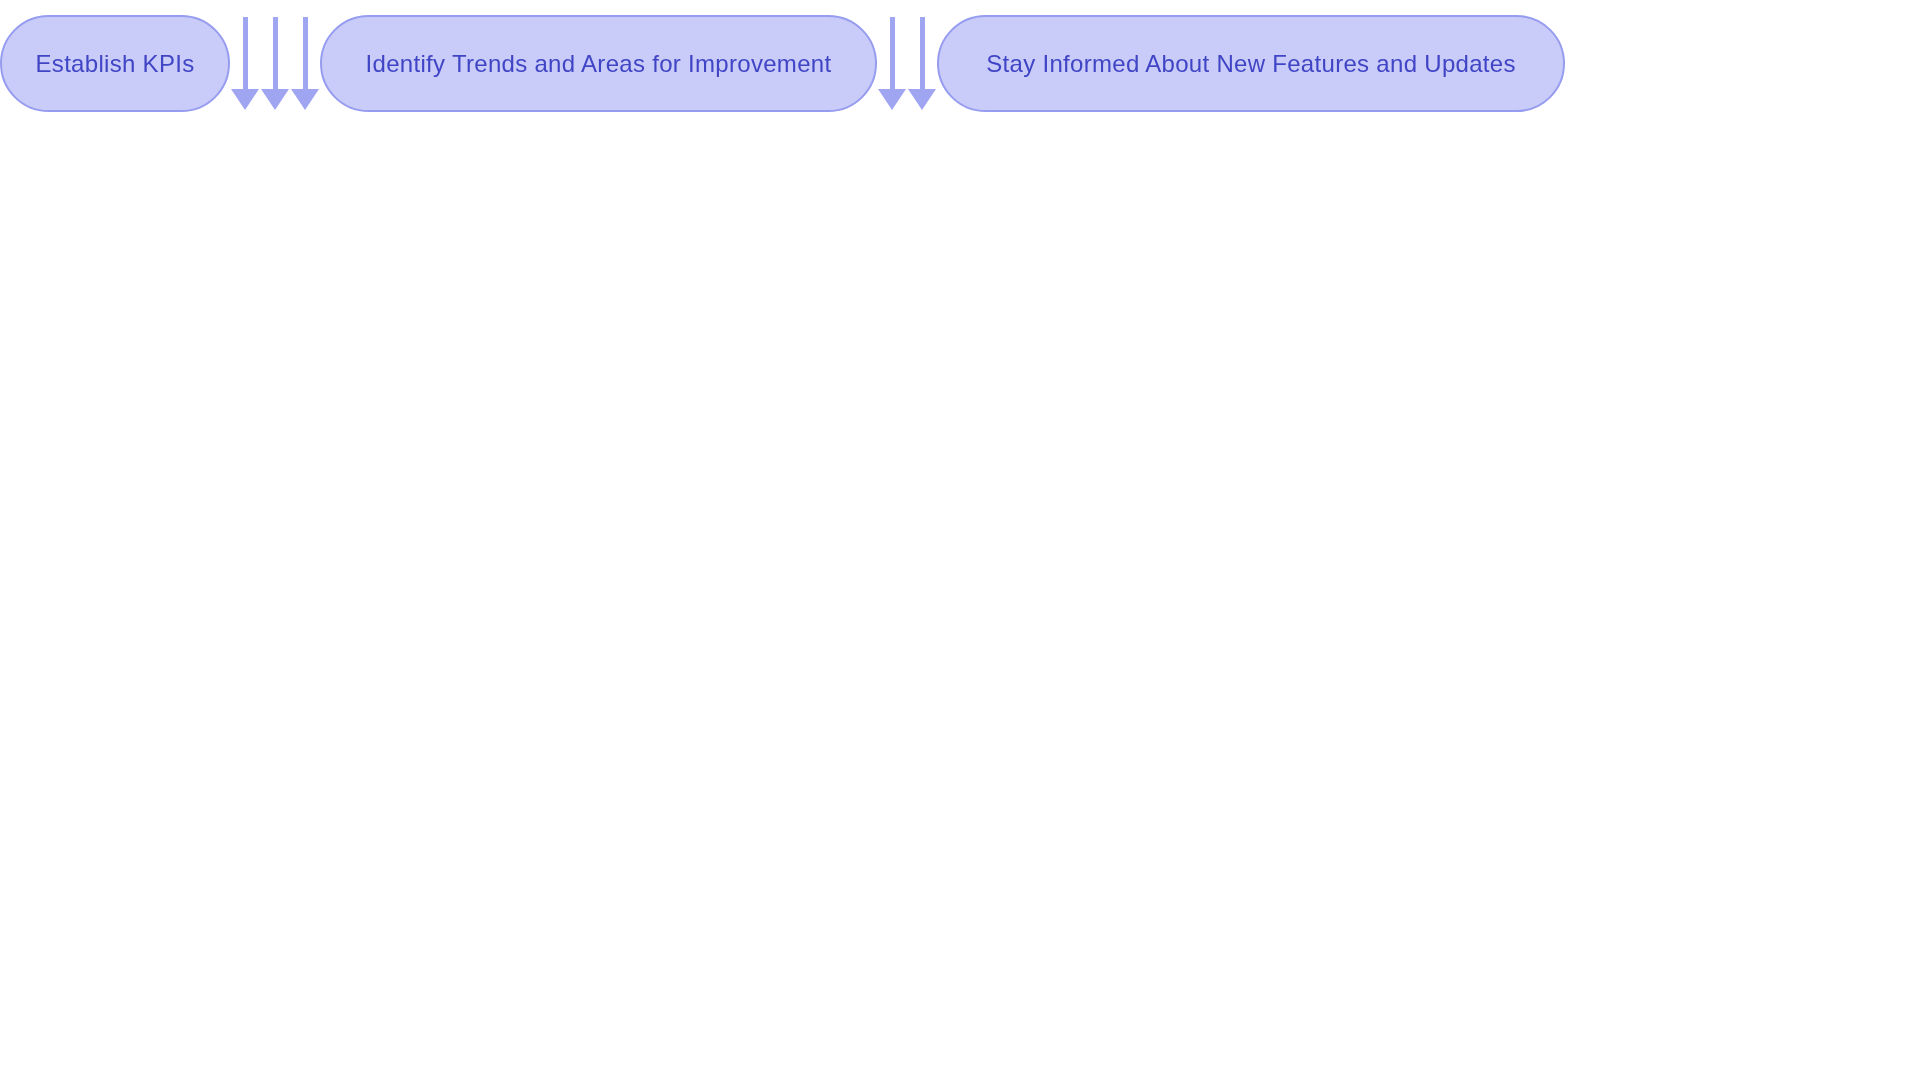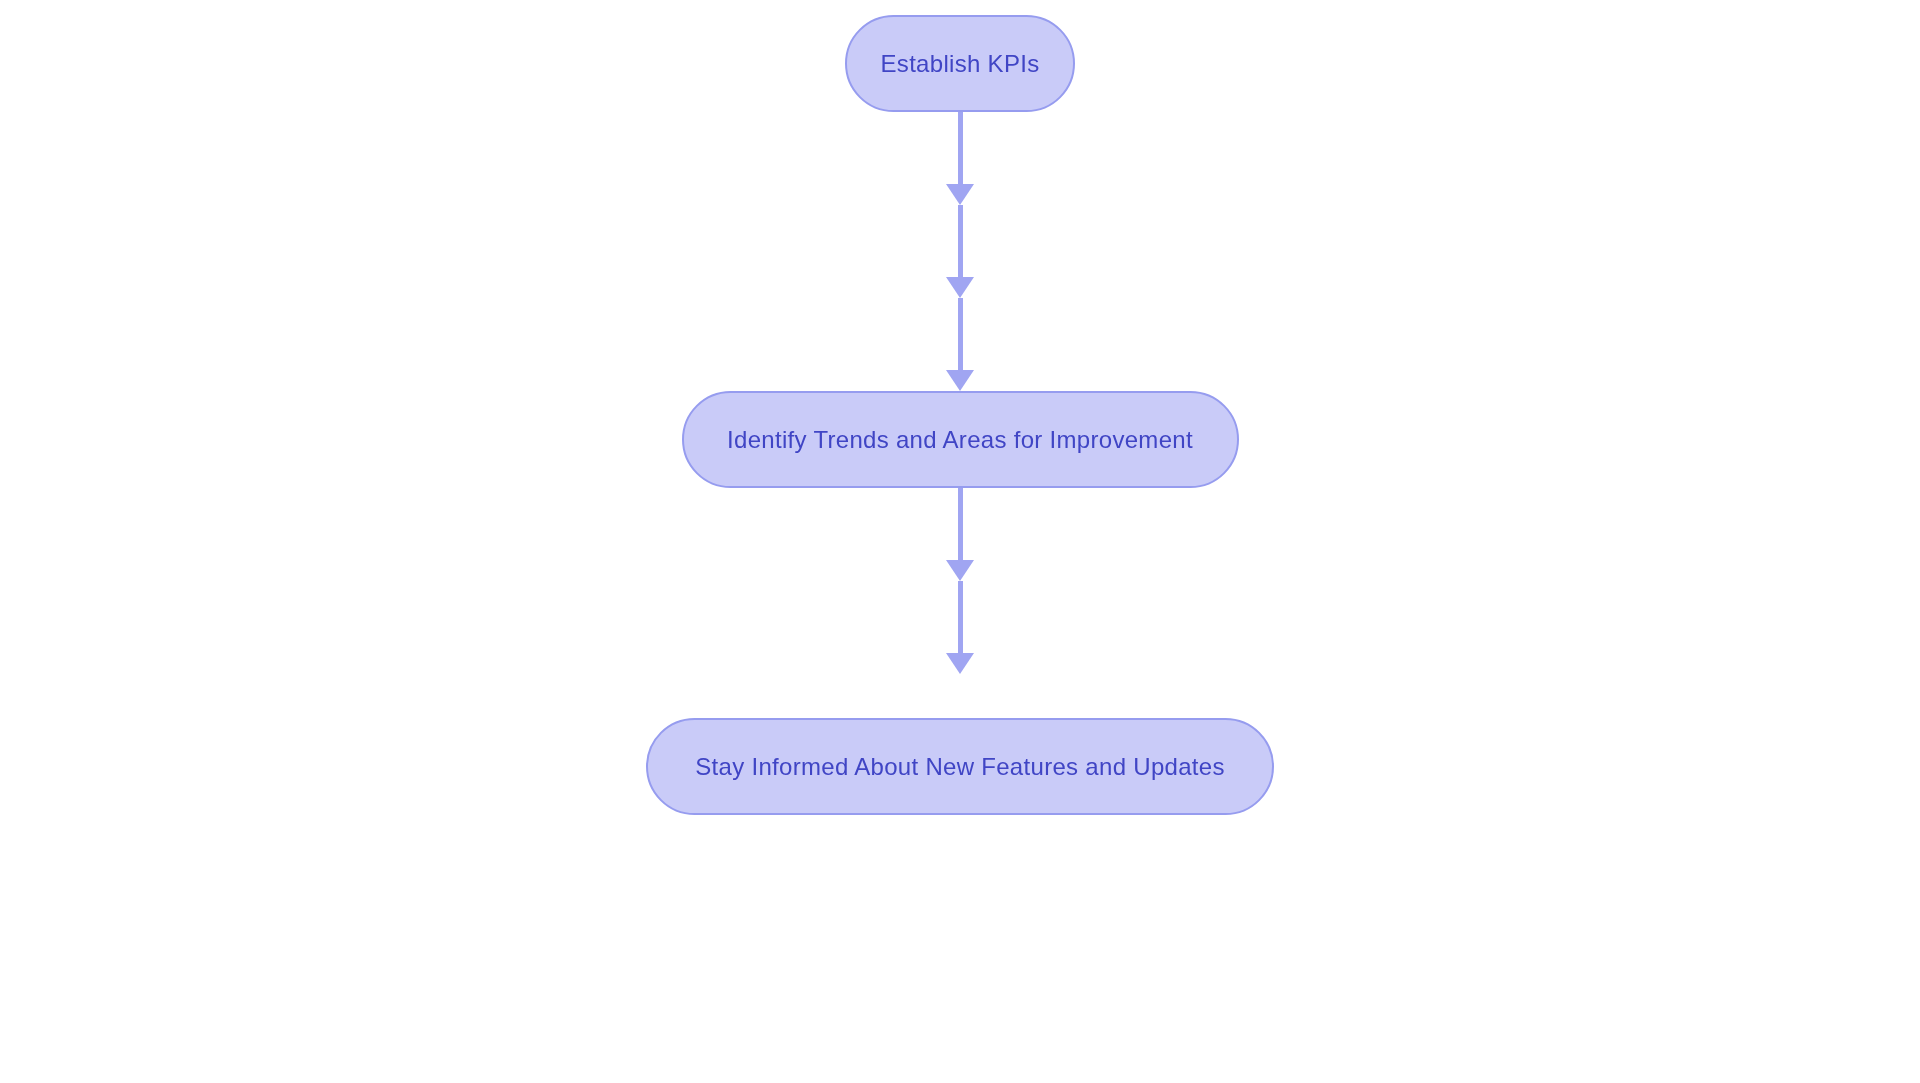--- a/index.html
+++ b/index.html
@@ -21,7 +21,7 @@
     left: 0;
     width: 100%;
     display: flex;
-    flex-direction: column;
+    flex-direction: row;
     align-items: center;
   }
   .node {

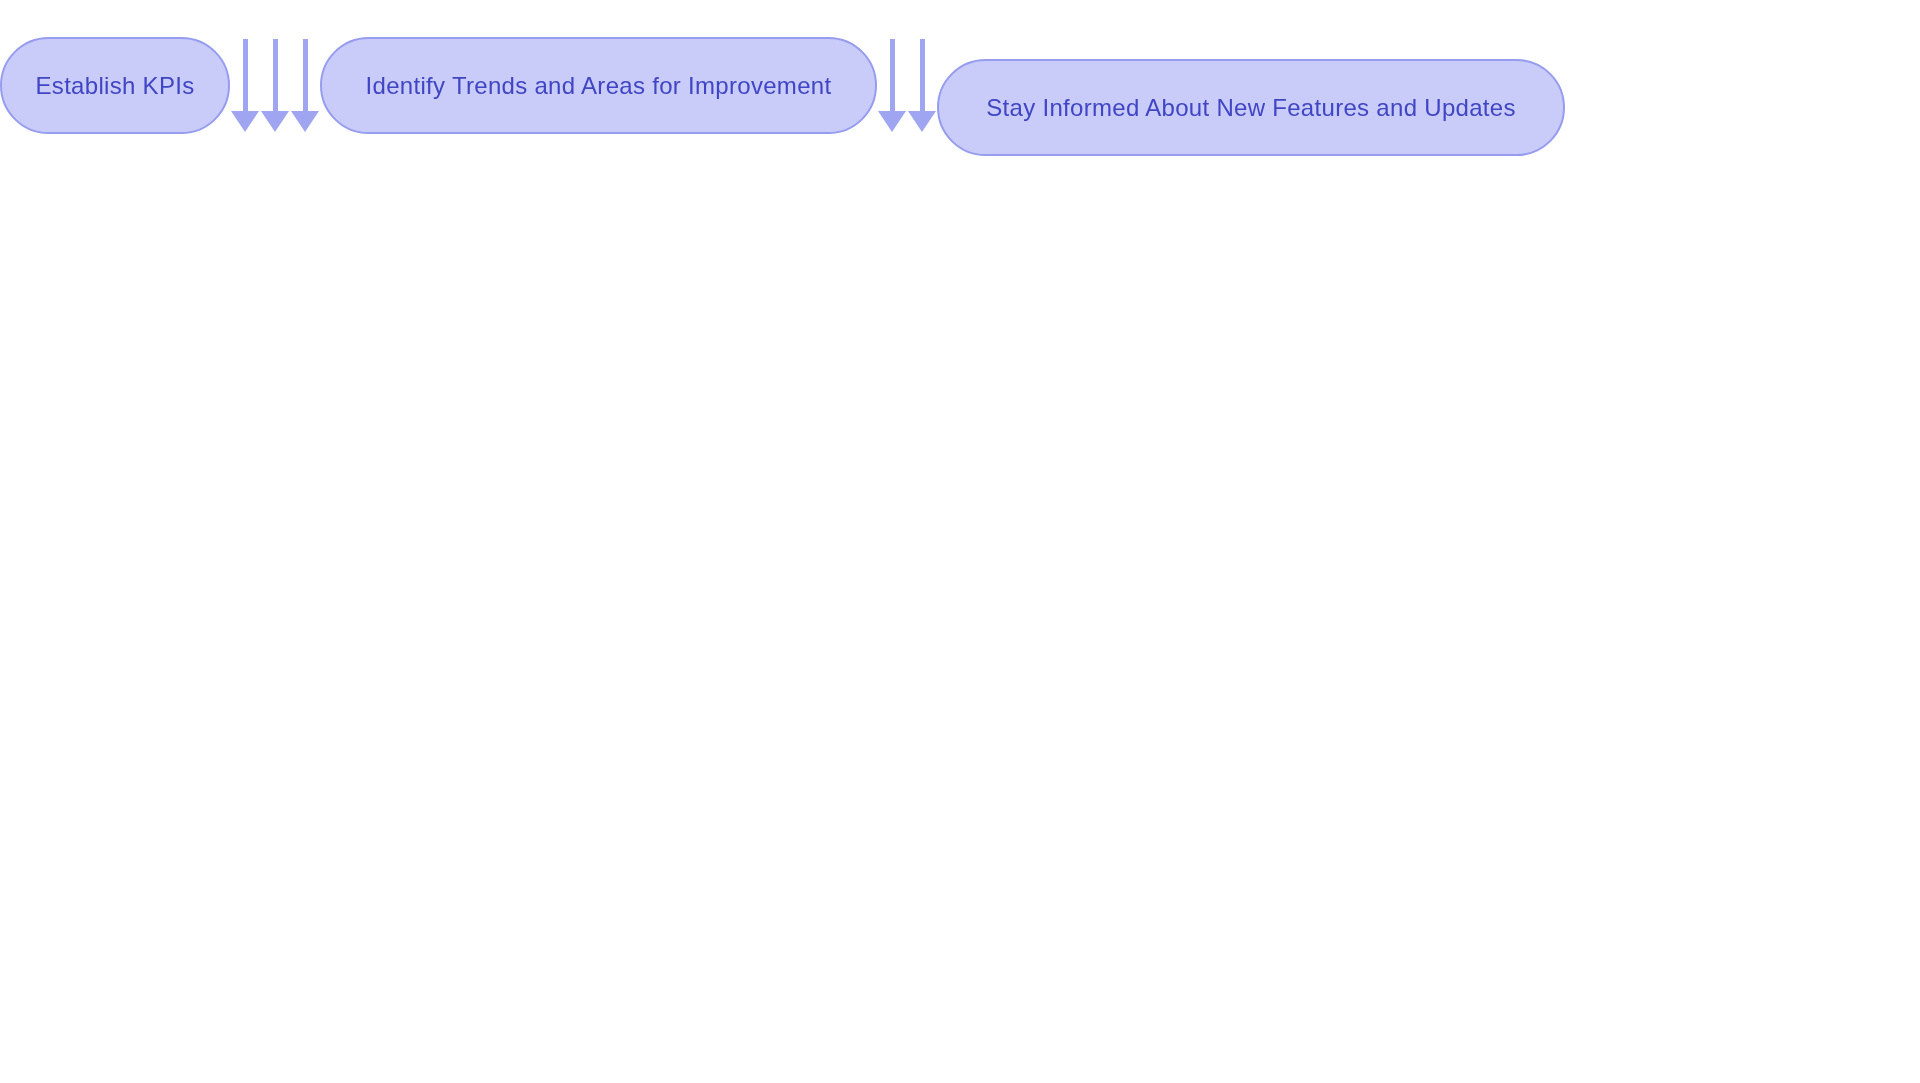--- a/index.html
+++ b/index.html
@@ -98,7 +98,7 @@
       <div class="head"></div>
     </div>
 
-    <div class="node" style="width: 628px; margin-top: 44px;">Stay Informed About New Features and Updates</div>
+    <div class="node" style="width: 628px;">Stay Informed About New Features and Updates</div>
 
   </div>
 </div>

